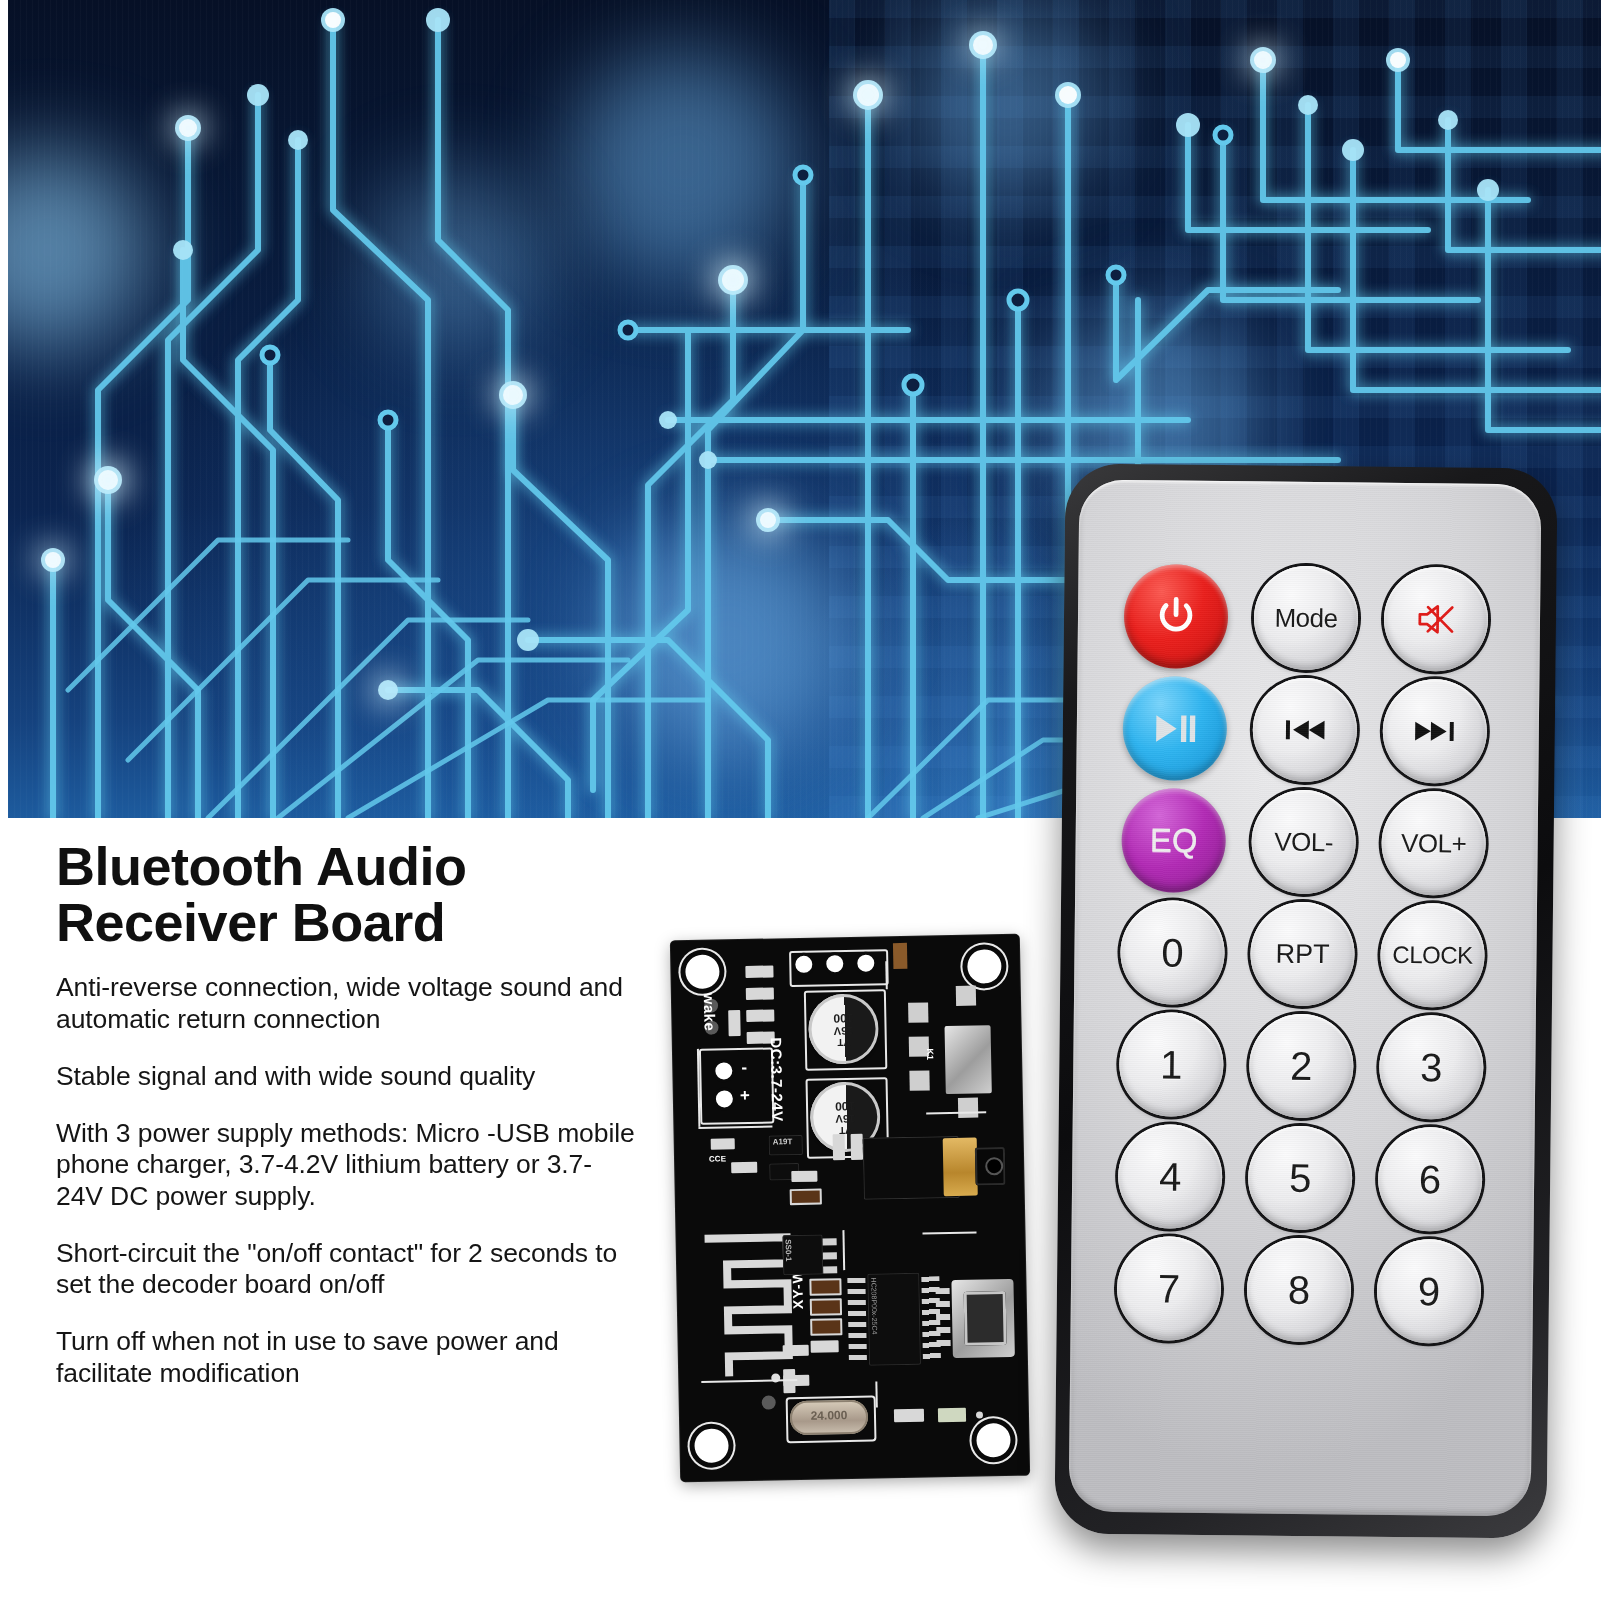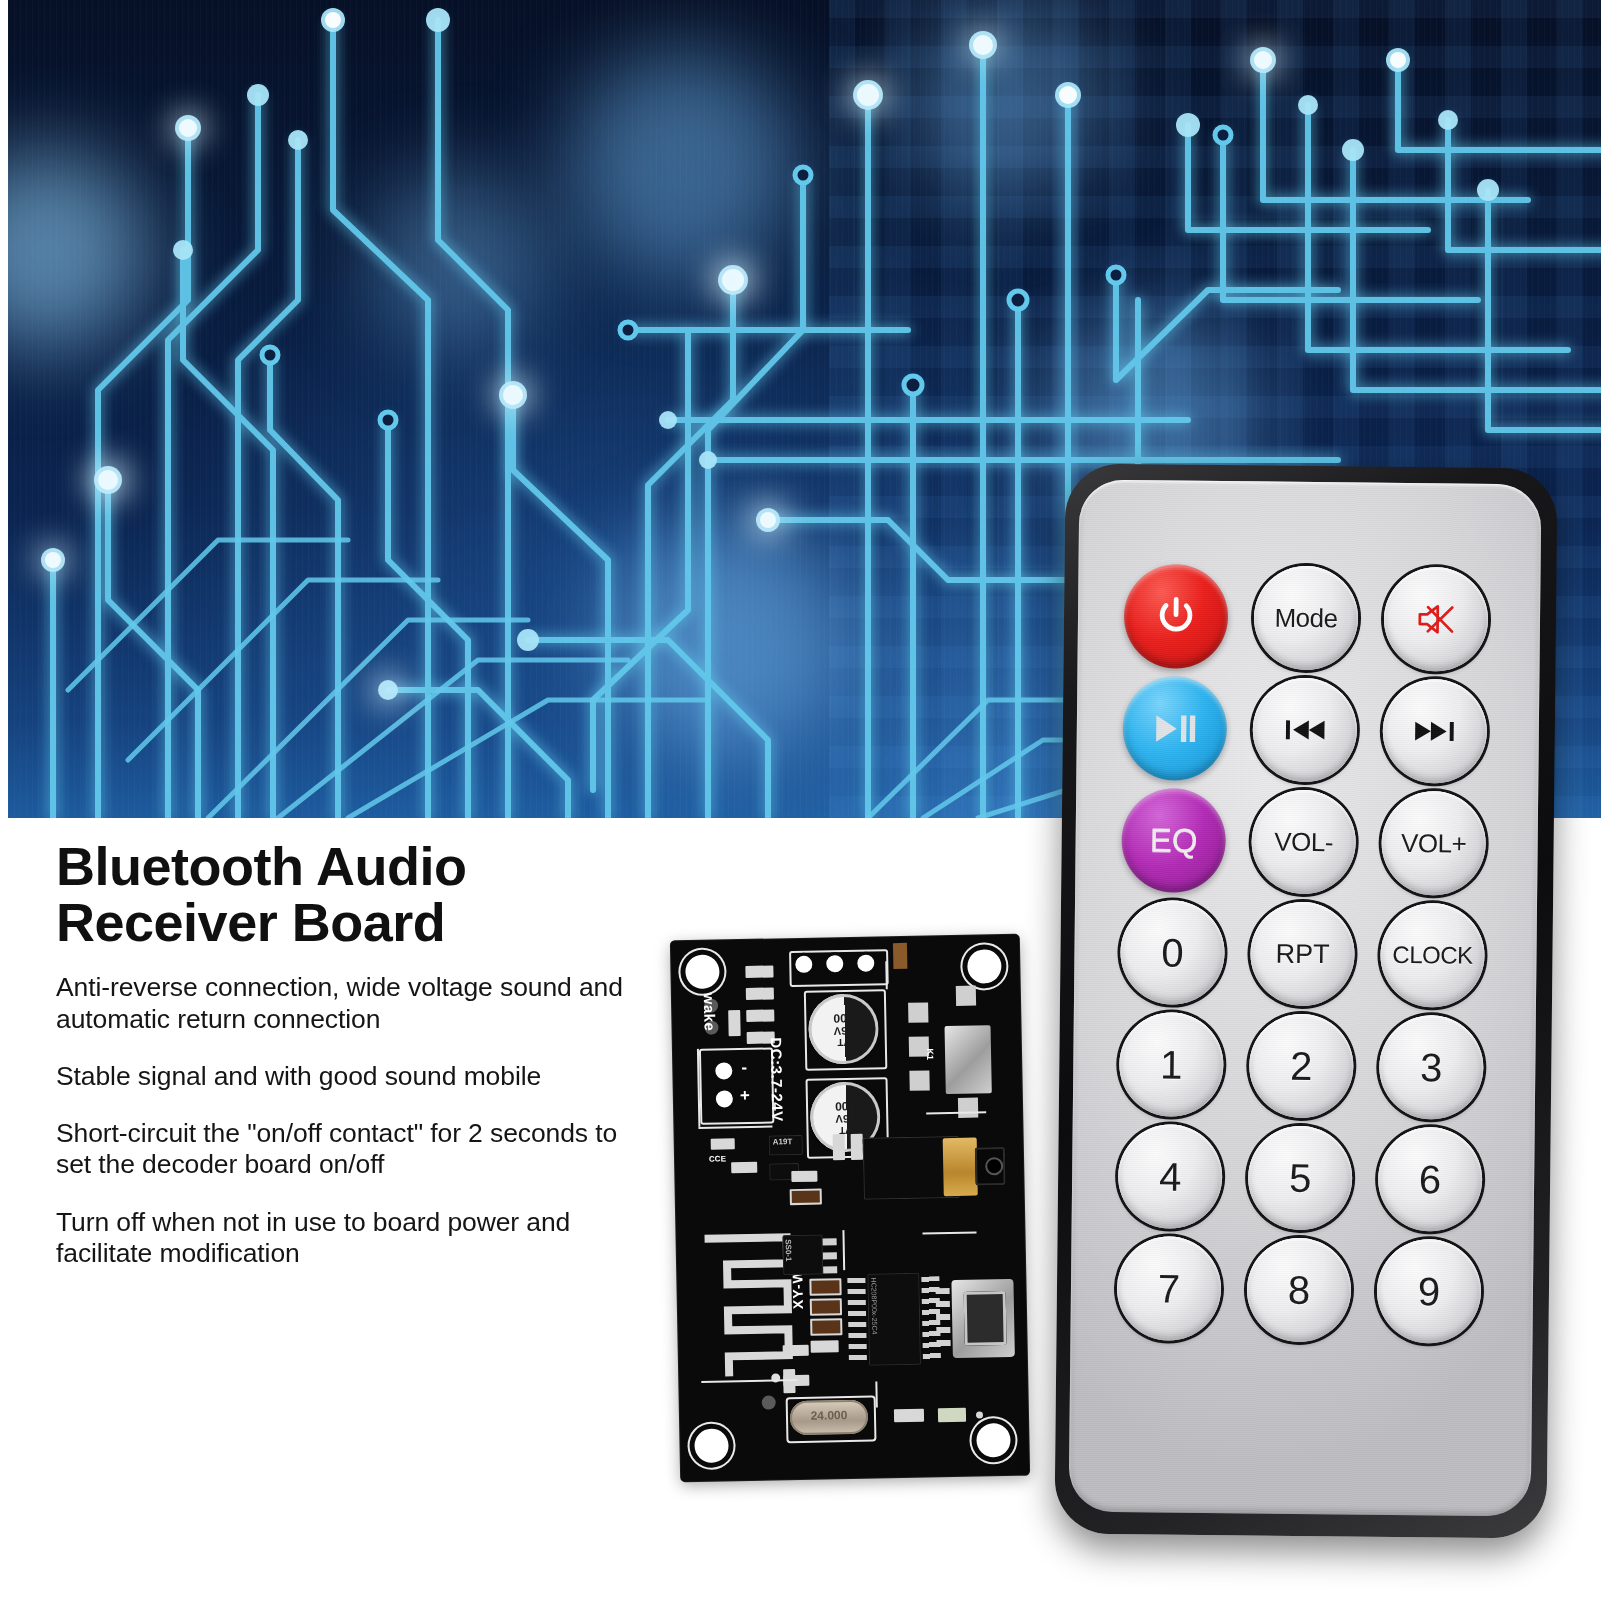--- a/index.html
+++ b/index.html
@@ -283,7 +283,7 @@
     <h1 id="headline">Bluetooth Audio
 Receiver Board</h1>
     <p class="bullet">Anti-reverse connection, wide voltage sound and automatic return connection</p>
-    <p class="bullet">Stable signal and with good sound mobile</p>
+    <p class="bullet">Stable signal and with wide sound quality</p>
     <p class="bullet">Short-circuit the "on/off contact" for 2 seconds to set the decoder board on/off</p>
     <p class="bullet">Turn off when not in use to board power and facilitate modification</p>
   </div>

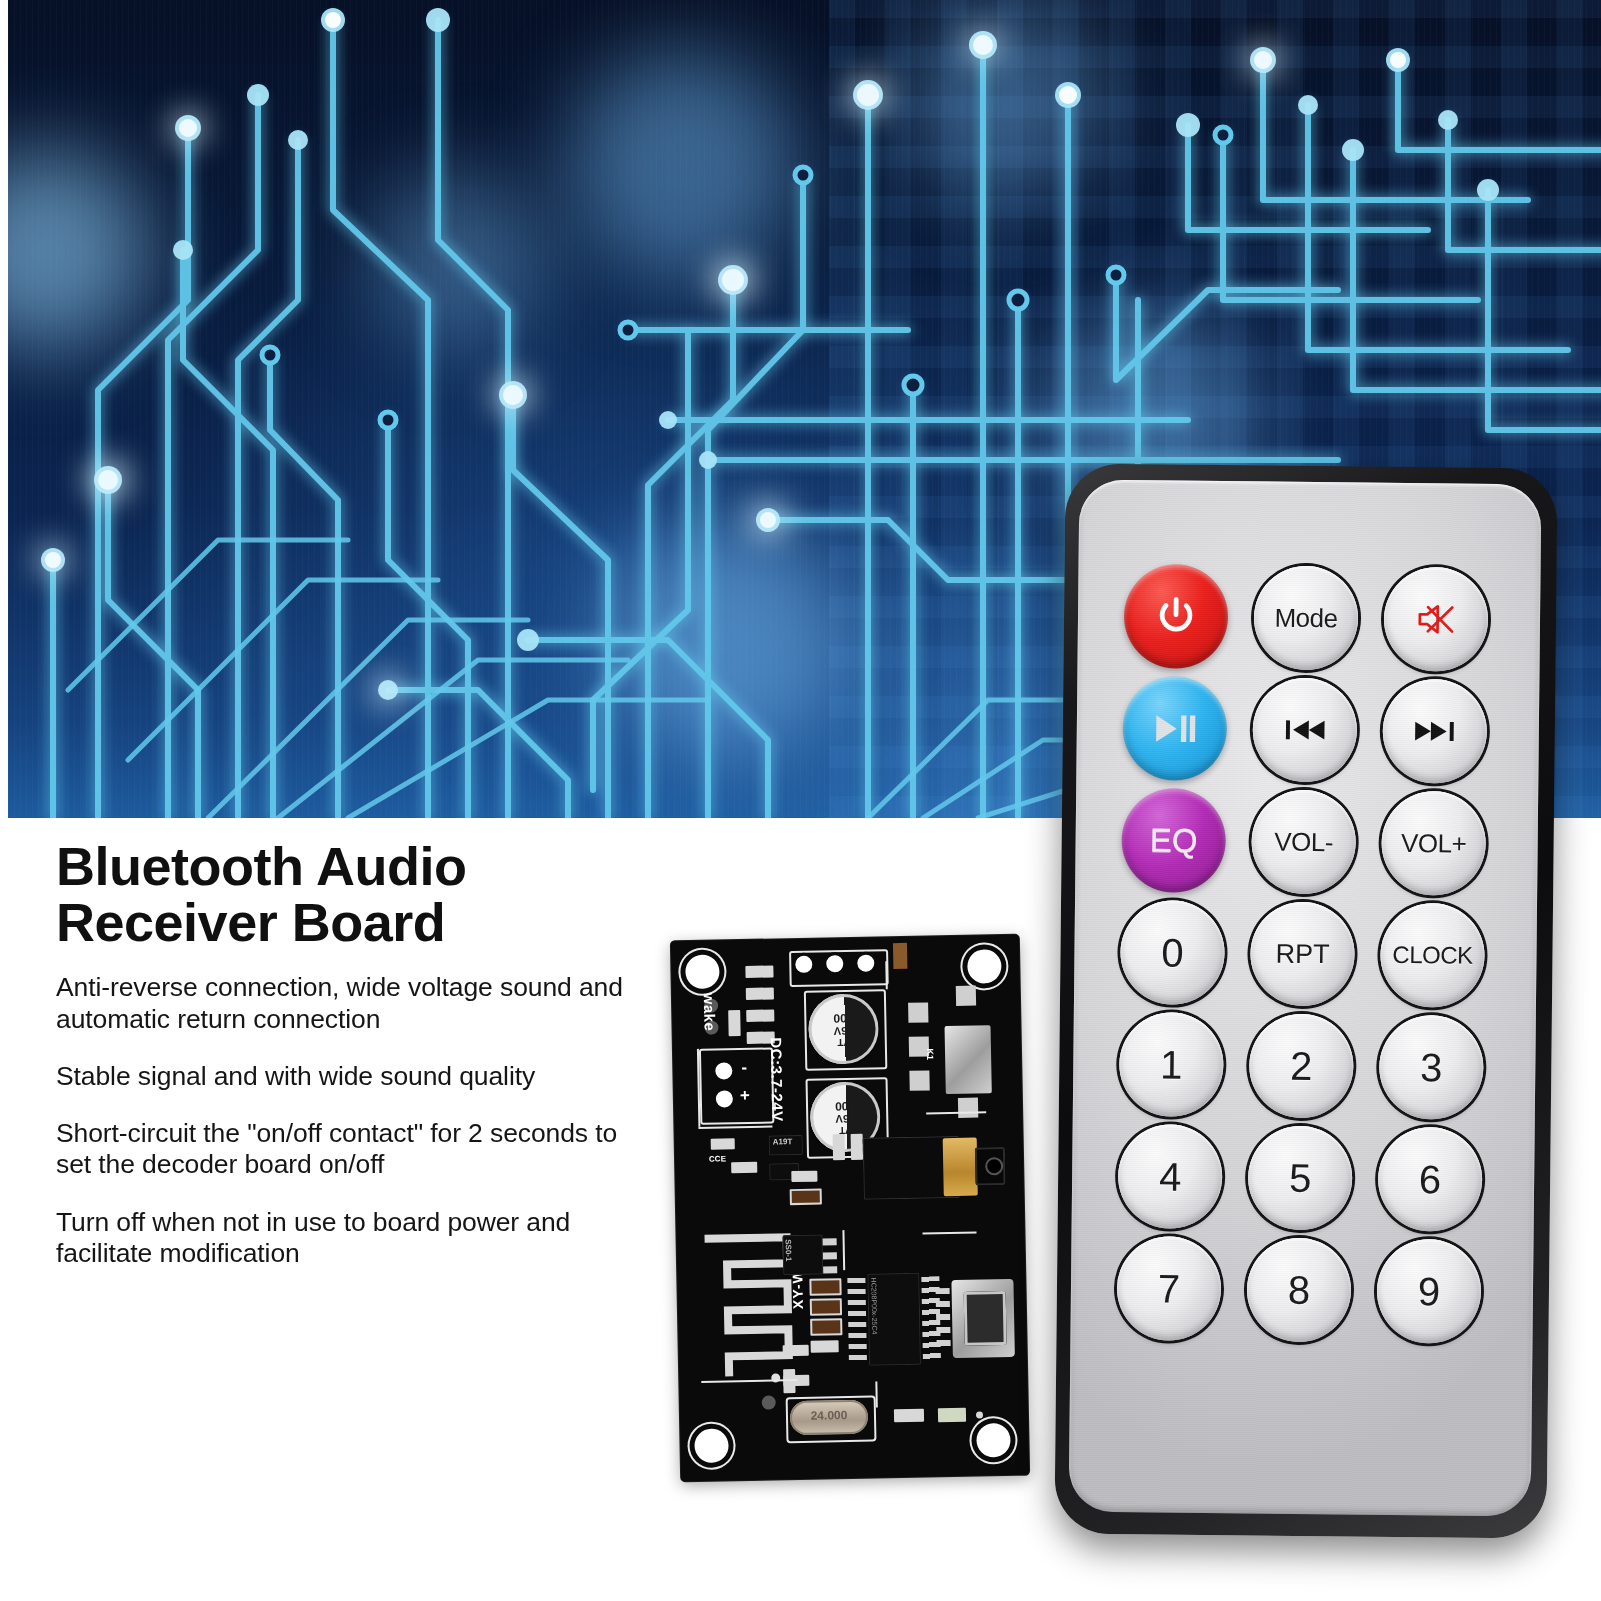--- a/index.html
+++ b/index.html
@@ -284,6 +284,7 @@
 Receiver Board</h1>
     <p class="bullet">Anti-reverse connection, wide voltage sound and automatic return connection</p>
     <p class="bullet">Stable signal and with wide sound quality</p>
+    <p class="bullet">With 3 power supply methods: Micro -USB mobile phone charger, 3.7-4.2V lithium battery or 3.7-24V DC power supply.</p>
     <p class="bullet">Short-circuit the "on/off contact" for 2 seconds to set the decoder board on/off</p>
     <p class="bullet">Turn off when not in use to board power and facilitate modification</p>
   </div>

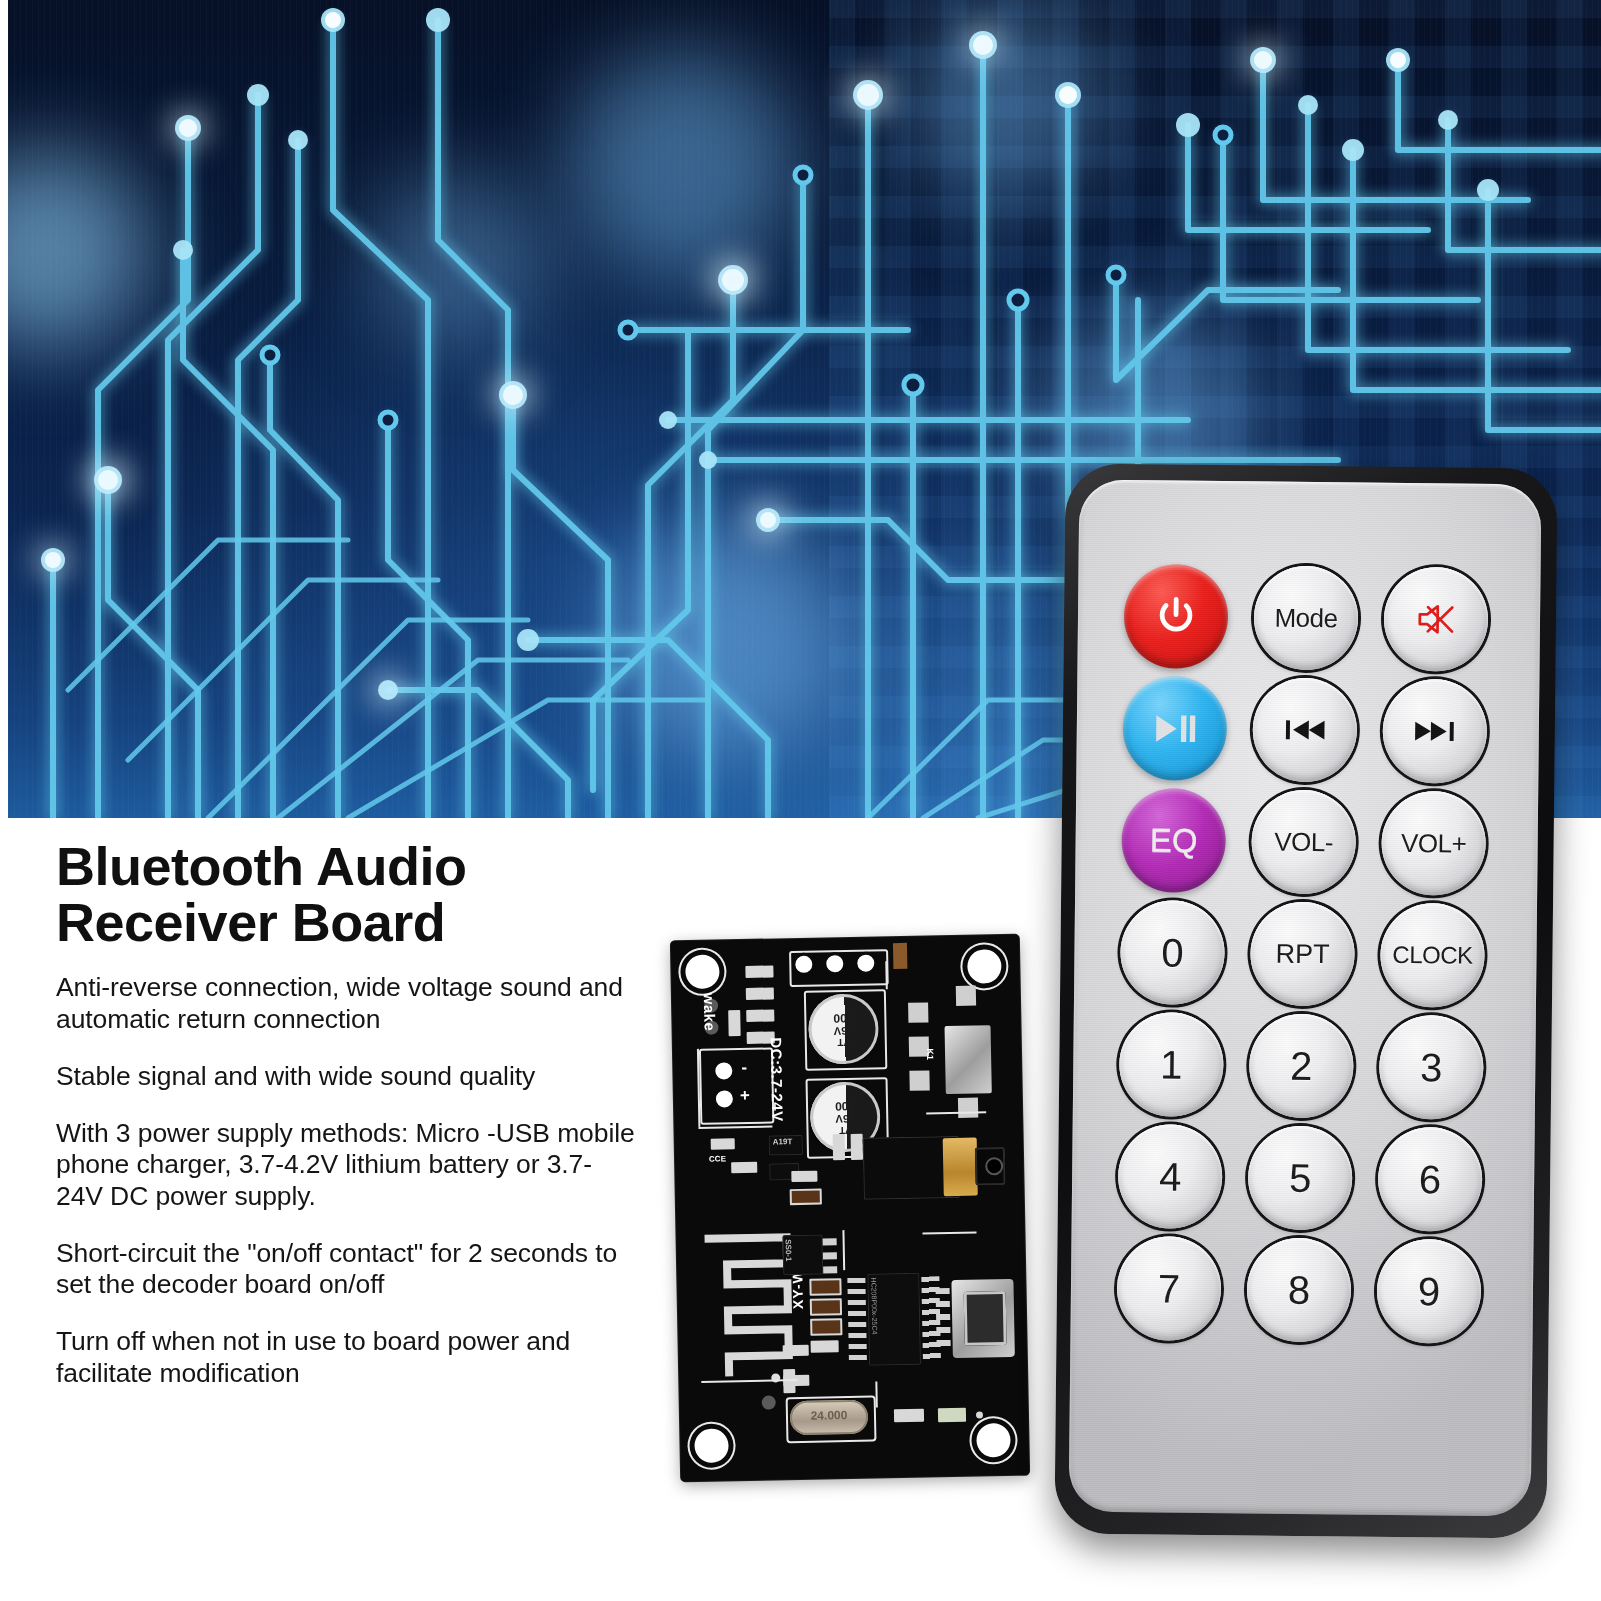--- a/index.html
+++ b/index.html
@@ -286,7 +286,7 @@
     <p class="bullet">Stable signal and with wide sound quality</p>
     <p class="bullet">With 3 power supply methods: Micro -USB mobile phone charger, 3.7-4.2V lithium battery or 3.7-24V DC power supply.</p>
     <p class="bullet">Short-circuit the "on/off contact" for 2 seconds to set the decoder board on/off</p>
-    <p class="bullet">Turn off when not in use to board power and facilitate modification</p>
+    <p class="bullet">Turn off when not in use to save power and facilitate modification</p>
   </div>
 
   <div id="board">

